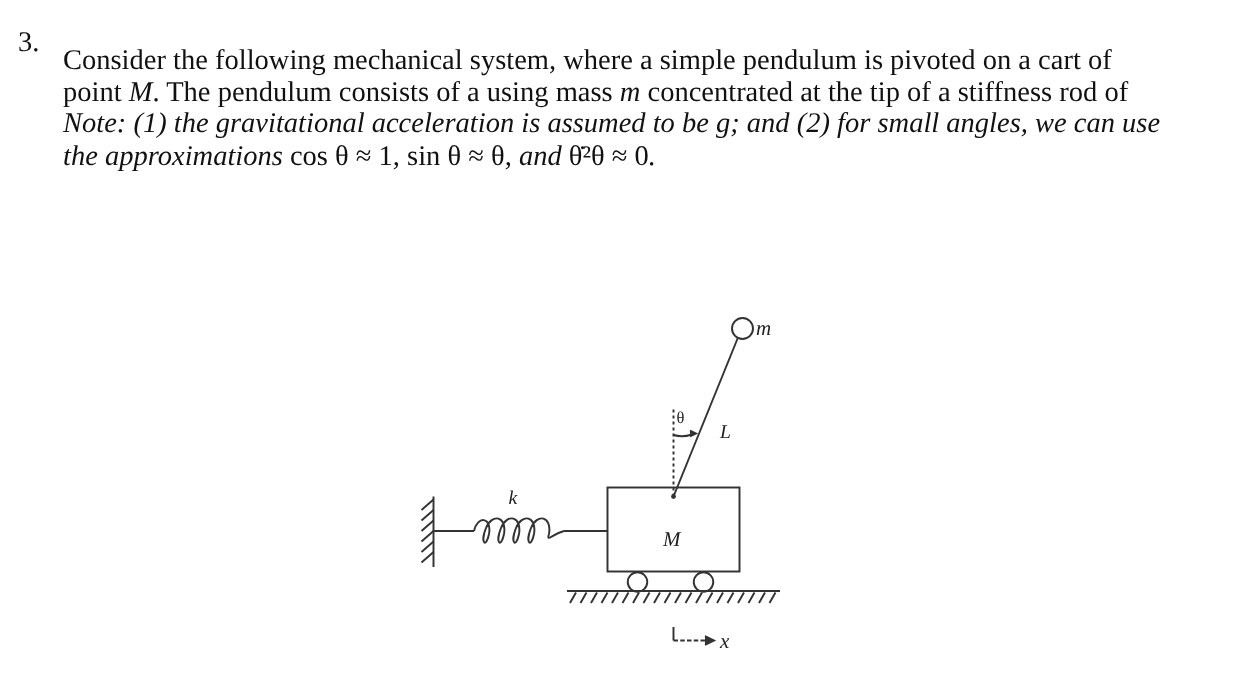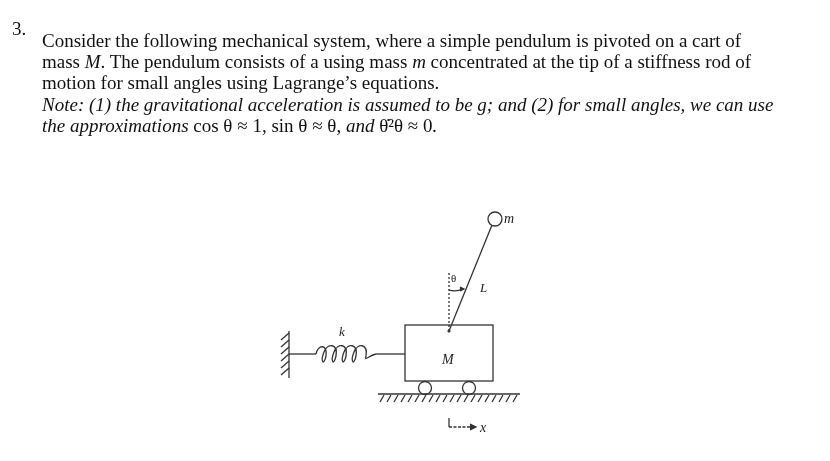--- a/index.html
+++ b/index.html
@@ -21,7 +21,7 @@
 
 <div class="q-body">
   <span class="line"><span>Consider the following mechanical system, where a simple pendulum is pivoted on a cart of</span></span>
-  <span class="line"><span>mass </span><i class="v">M</i><span>. The pendulum consists of a using mass </span><i class="v">m</i><span> concentrated at the tip of a stiffness rod of</span></span>
+  <span class="line"><span>point </span><i class="v">M</i><span>. The pendulum consists of a using mass </span><i class="v">m</i><span> concentrated at the tip of a stiffness rod of</span></span>
   <span class="line"><span>motion for small angles using Lagrange’s equations.</span></span>
   <span class="line note">Note: (1) the gravitational acceleration is assumed to be g; and (2) for small angles, we can use</span>
   <span class="line note"><span>the approximations </span><span class="math">cos θ ≈ 1, sin θ ≈ θ,</span><span> and </span><span class="math">θ̇²θ ≈ 0</span><span>.</span></span>

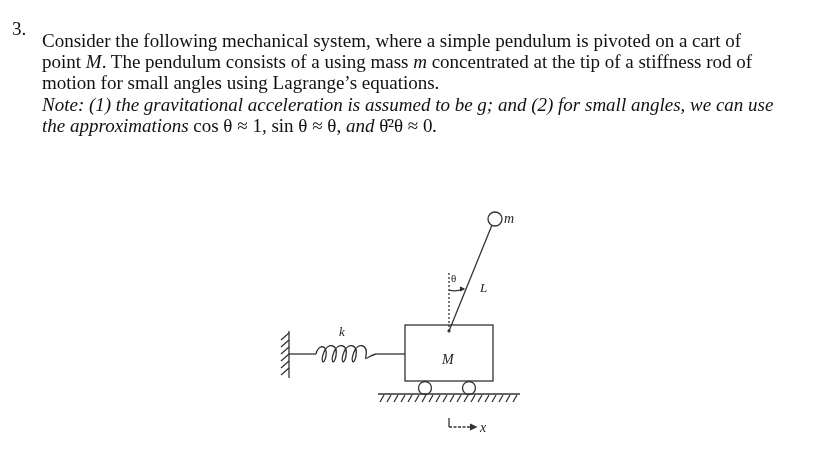--- a/index.html
+++ b/index.html
@@ -22,7 +22,6 @@
 <div class="q-body">
   <span class="line"><span>Consider the following mechanical system, where a simple pendulum is pivoted on a cart of</span></span>
   <span class="line"><span>point </span><i class="v">M</i><span>. The pendulum consists of a using mass </span><i class="v">m</i><span> concentrated at the tip of a stiffness rod of</span></span>
-  <span class="line"><span>motion for small angles using Lagrange’s equations.</span></span>
   <span class="line note">Note: (1) the gravitational acceleration is assumed to be g; and (2) for small angles, we can use</span>
   <span class="line note"><span>the approximations </span><span class="math">cos θ ≈ 1, sin θ ≈ θ,</span><span> and </span><span class="math">θ̇²θ ≈ 0</span><span>.</span></span>
 </div>

